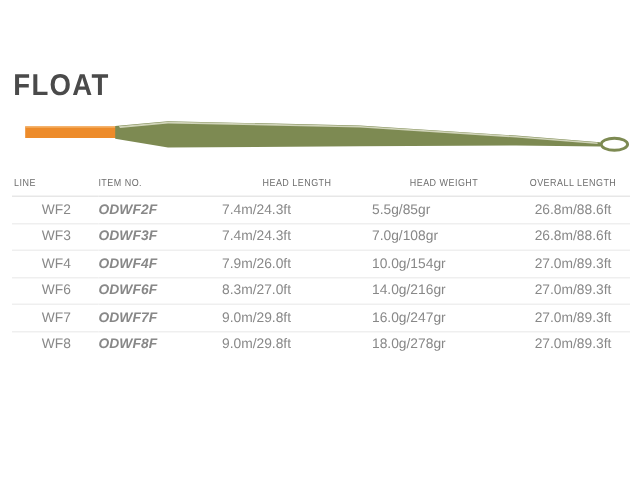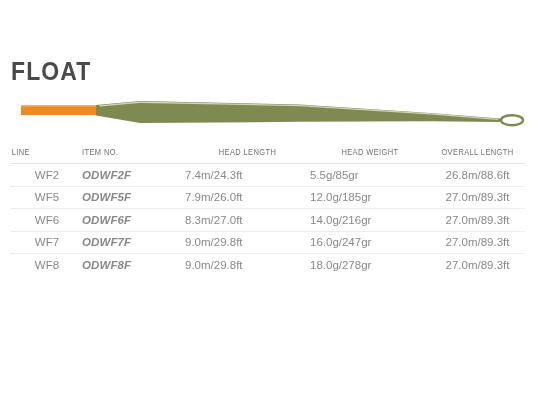--- a/index.html
+++ b/index.html
@@ -173,6 +173,13 @@
         <td class="col-overall">26.8m/88.6ft</td>
       </tr>
       <tr>
+        <td class="col-line cell-line">WF3</td>
+        <td class="col-item cell-item">ODWF3F</td>
+        <td class="col-headlen">7.4m/24.3ft</td>
+        <td class="col-headwt">7.0g/108gr</td>
+        <td class="col-overall">26.8m/88.6ft</td>
+      </tr>
+      <tr>
         <td class="col-line cell-line">WF5</td>
         <td class="col-item cell-item">ODWF5F</td>
         <td class="col-headlen">7.9m/26.0ft</td>

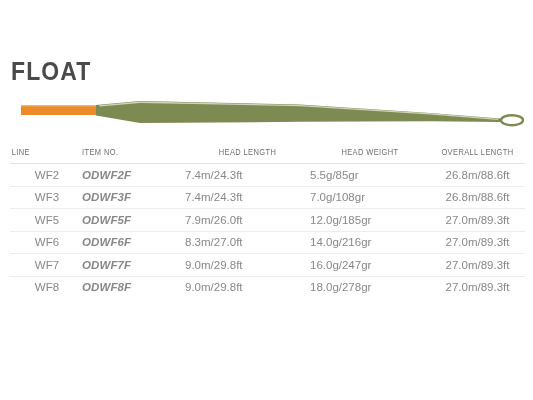--- a/index.html
+++ b/index.html
@@ -180,6 +180,13 @@
         <td class="col-overall">26.8m/88.6ft</td>
       </tr>
       <tr>
+        <td class="col-line cell-line">WF4</td>
+        <td class="col-item cell-item">ODWF4F</td>
+        <td class="col-headlen">7.9m/26.0ft</td>
+        <td class="col-headwt">10.0g/154gr</td>
+        <td class="col-overall">27.0m/89.3ft</td>
+      </tr>
+      <tr>
         <td class="col-line cell-line">WF5</td>
         <td class="col-item cell-item">ODWF5F</td>
         <td class="col-headlen">7.9m/26.0ft</td>

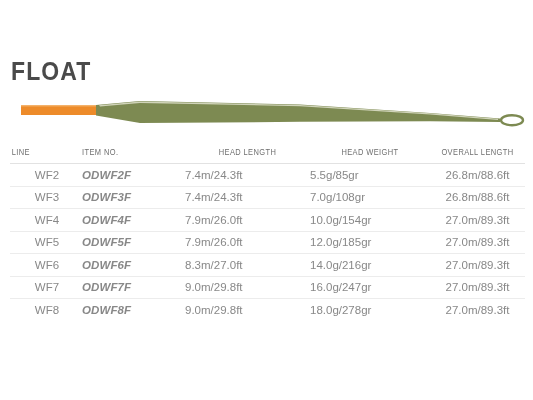--- a/index.html
+++ b/index.html
@@ -187,13 +187,6 @@
         <td class="col-overall">27.0m/89.3ft</td>
       </tr>
       <tr>
-        <td class="col-line cell-line">WF5</td>
-        <td class="col-item cell-item">ODWF5F</td>
-        <td class="col-headlen">7.9m/26.0ft</td>
-        <td class="col-headwt">12.0g/185gr</td>
-        <td class="col-overall">27.0m/89.3ft</td>
-      </tr>
-      <tr>
         <td class="col-line cell-line">WF6</td>
         <td class="col-item cell-item">ODWF6F</td>
         <td class="col-headlen">8.3m/27.0ft</td>

